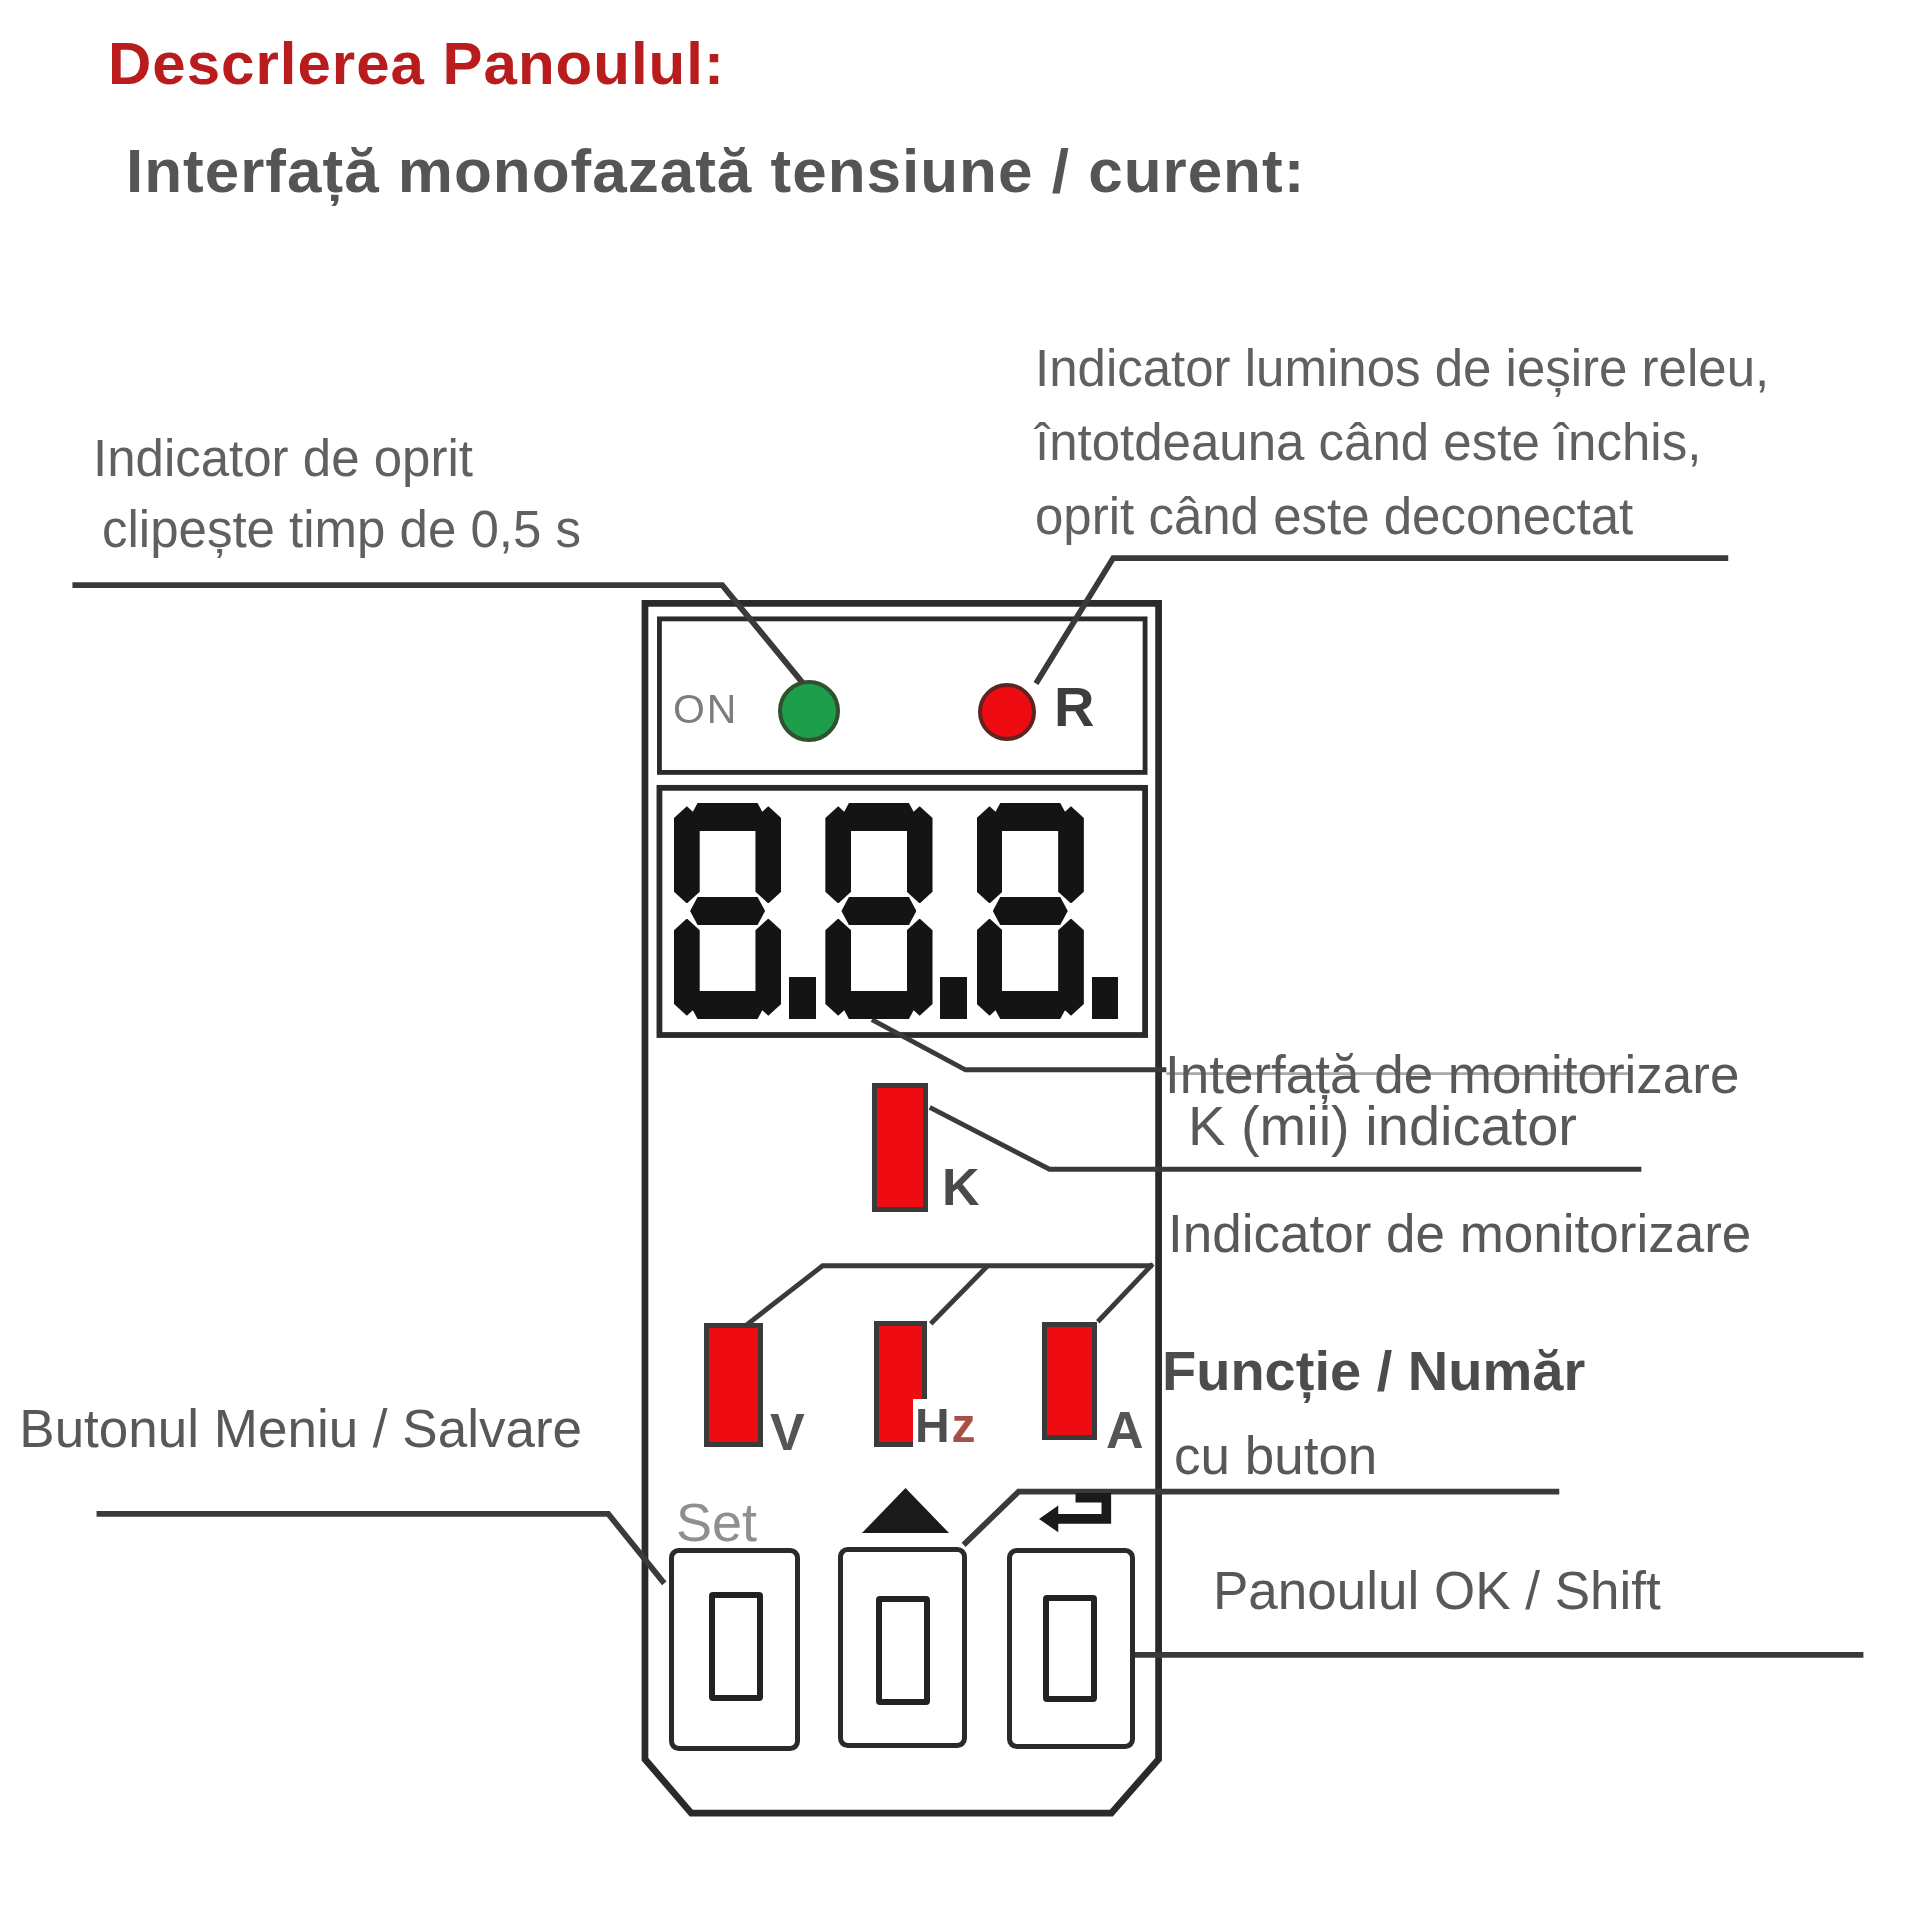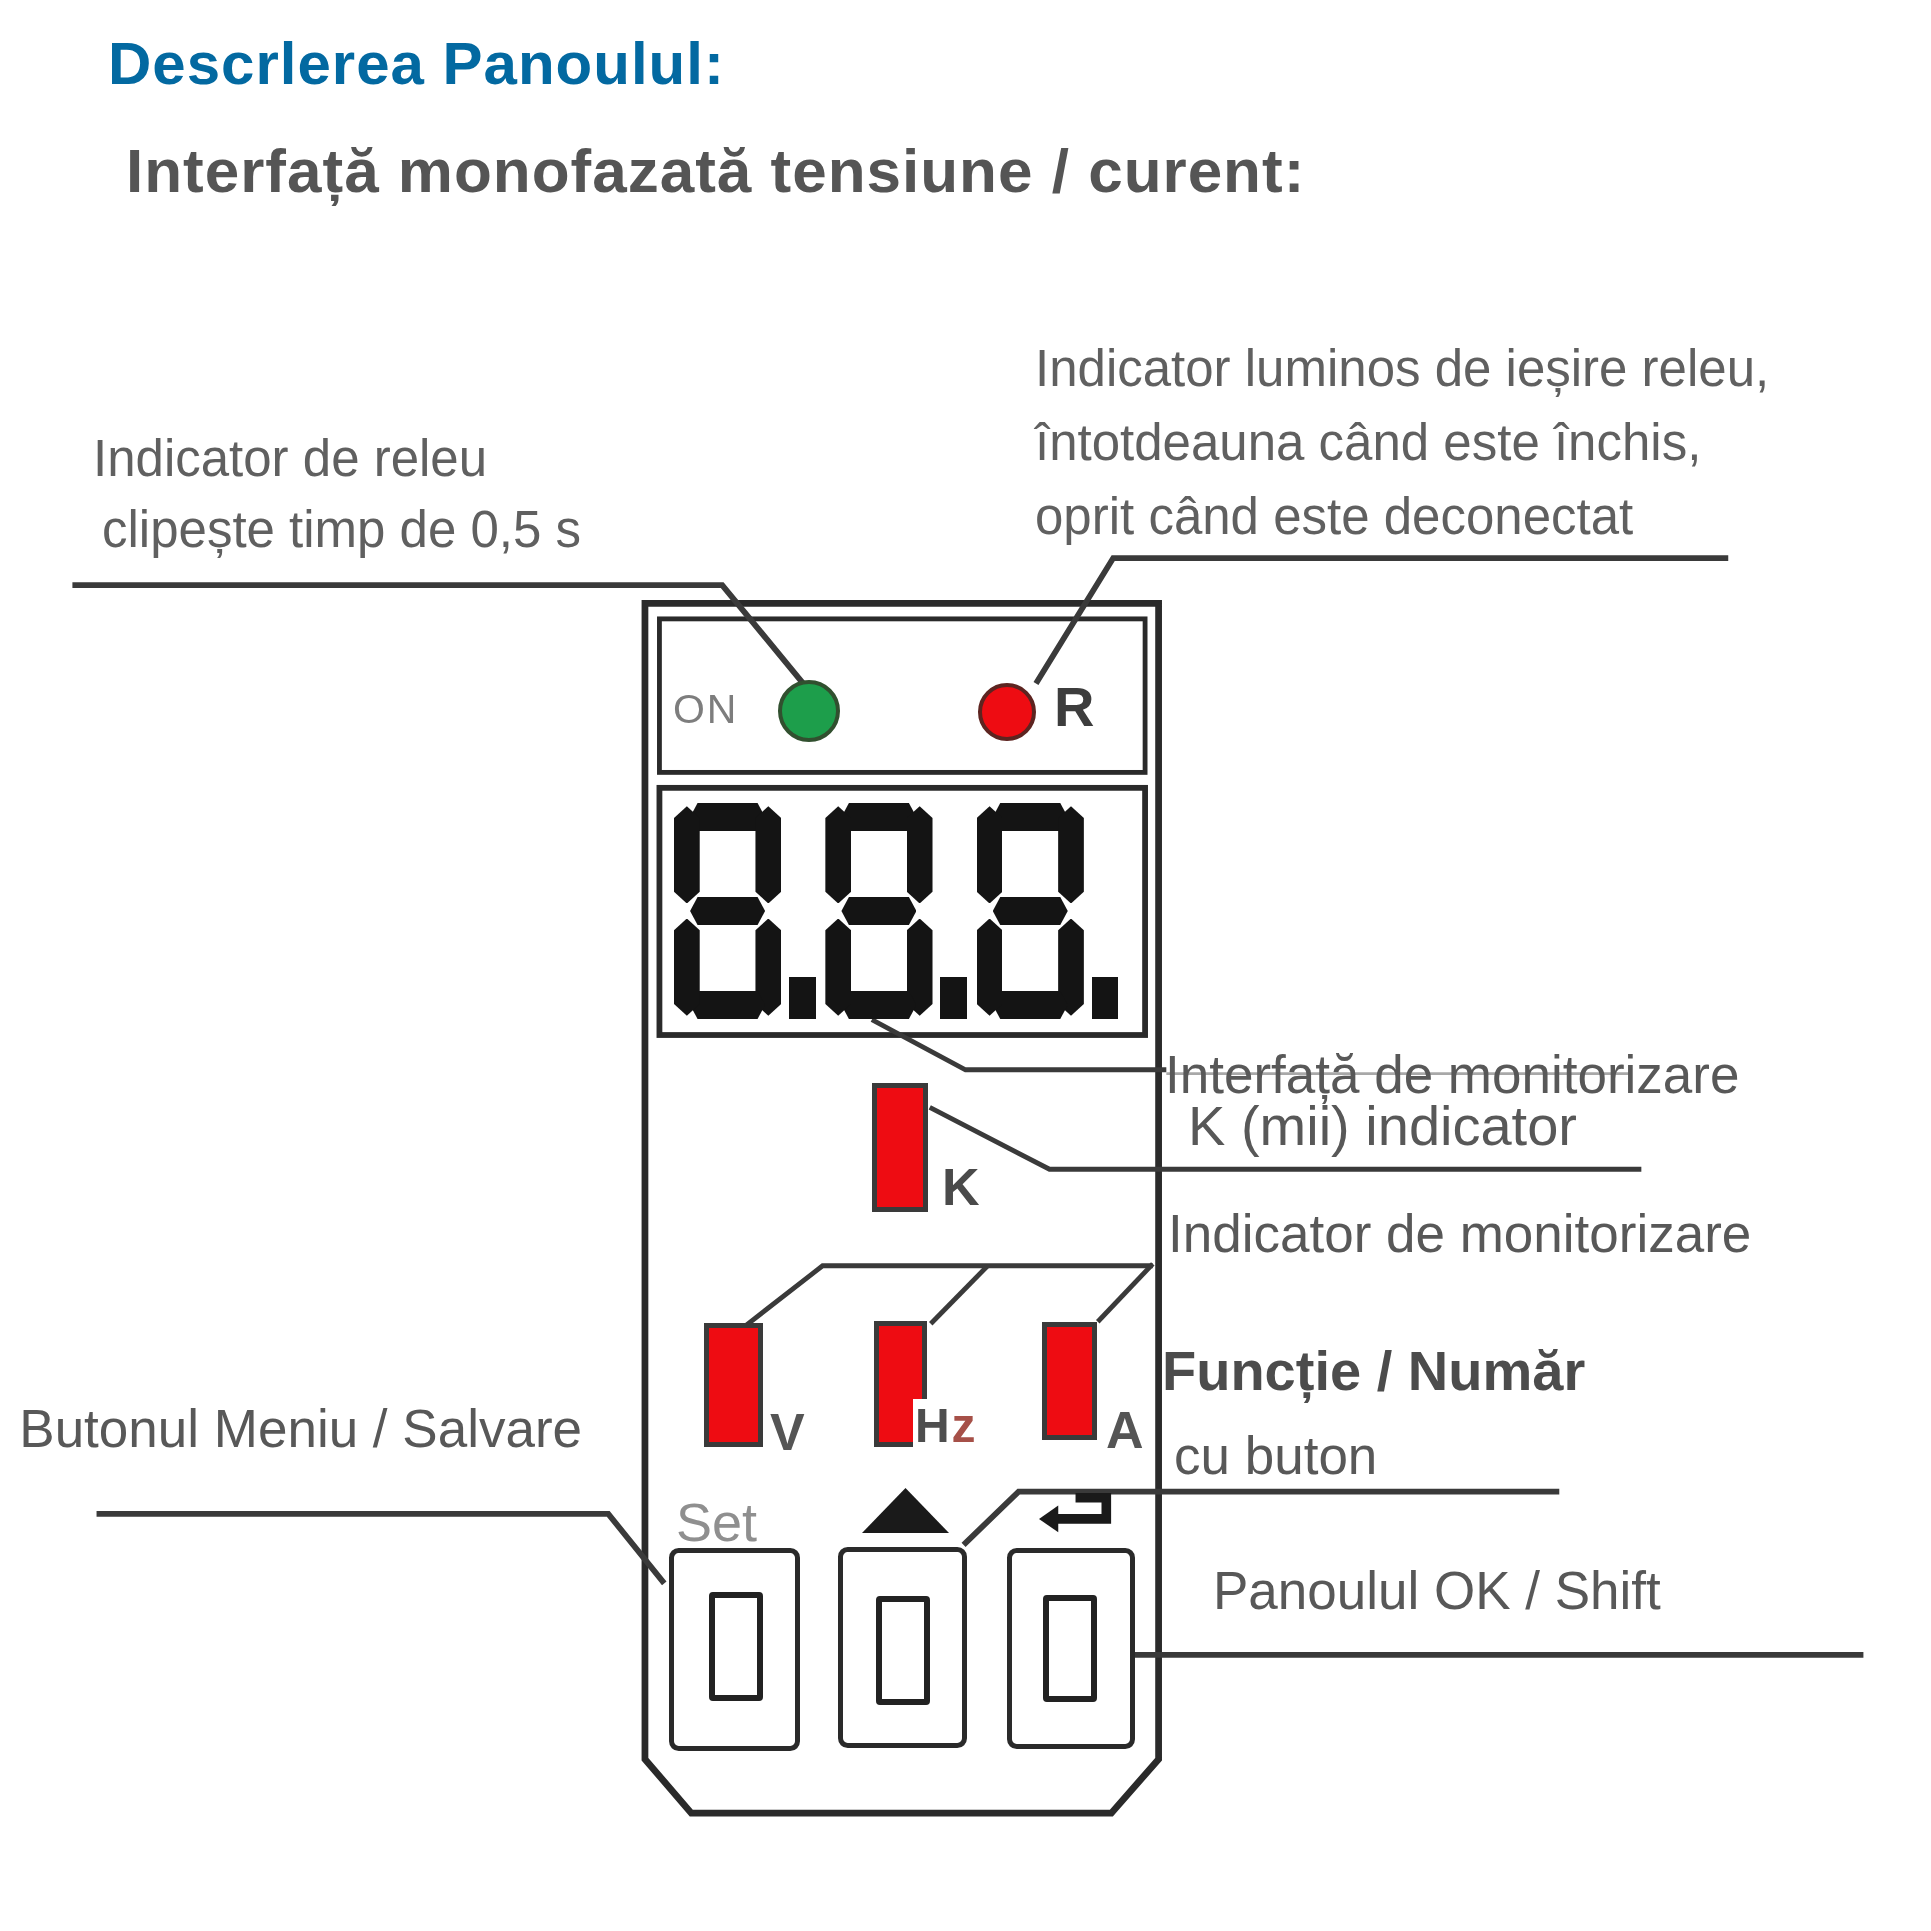--- a/index.html
+++ b/index.html
@@ -6,7 +6,7 @@
   body{width:1931px;height:1931px;position:relative;font-family:"Liberation Sans",sans-serif;}
   .abs{position:absolute;z-index:2;}
   #lines{position:absolute;left:0;top:0;z-index:1;}
-  .page-title{left:108px;top:29px;font-size:60px;font-weight:700;color:#0369a1;letter-spacing:1px;}
+  .page-title{left:108px;top:29px;font-size:60px;font-weight:700;color:#b91c1c;letter-spacing:1px;}
   .page-subtitle{left:126px;top:135px;font-size:62px;font-weight:700;color:#555;letter-spacing:1px;}
   .note{color:#606060;font-size:51px;font-weight:400;}
   .power-note-1{left:93px;top:429px;}

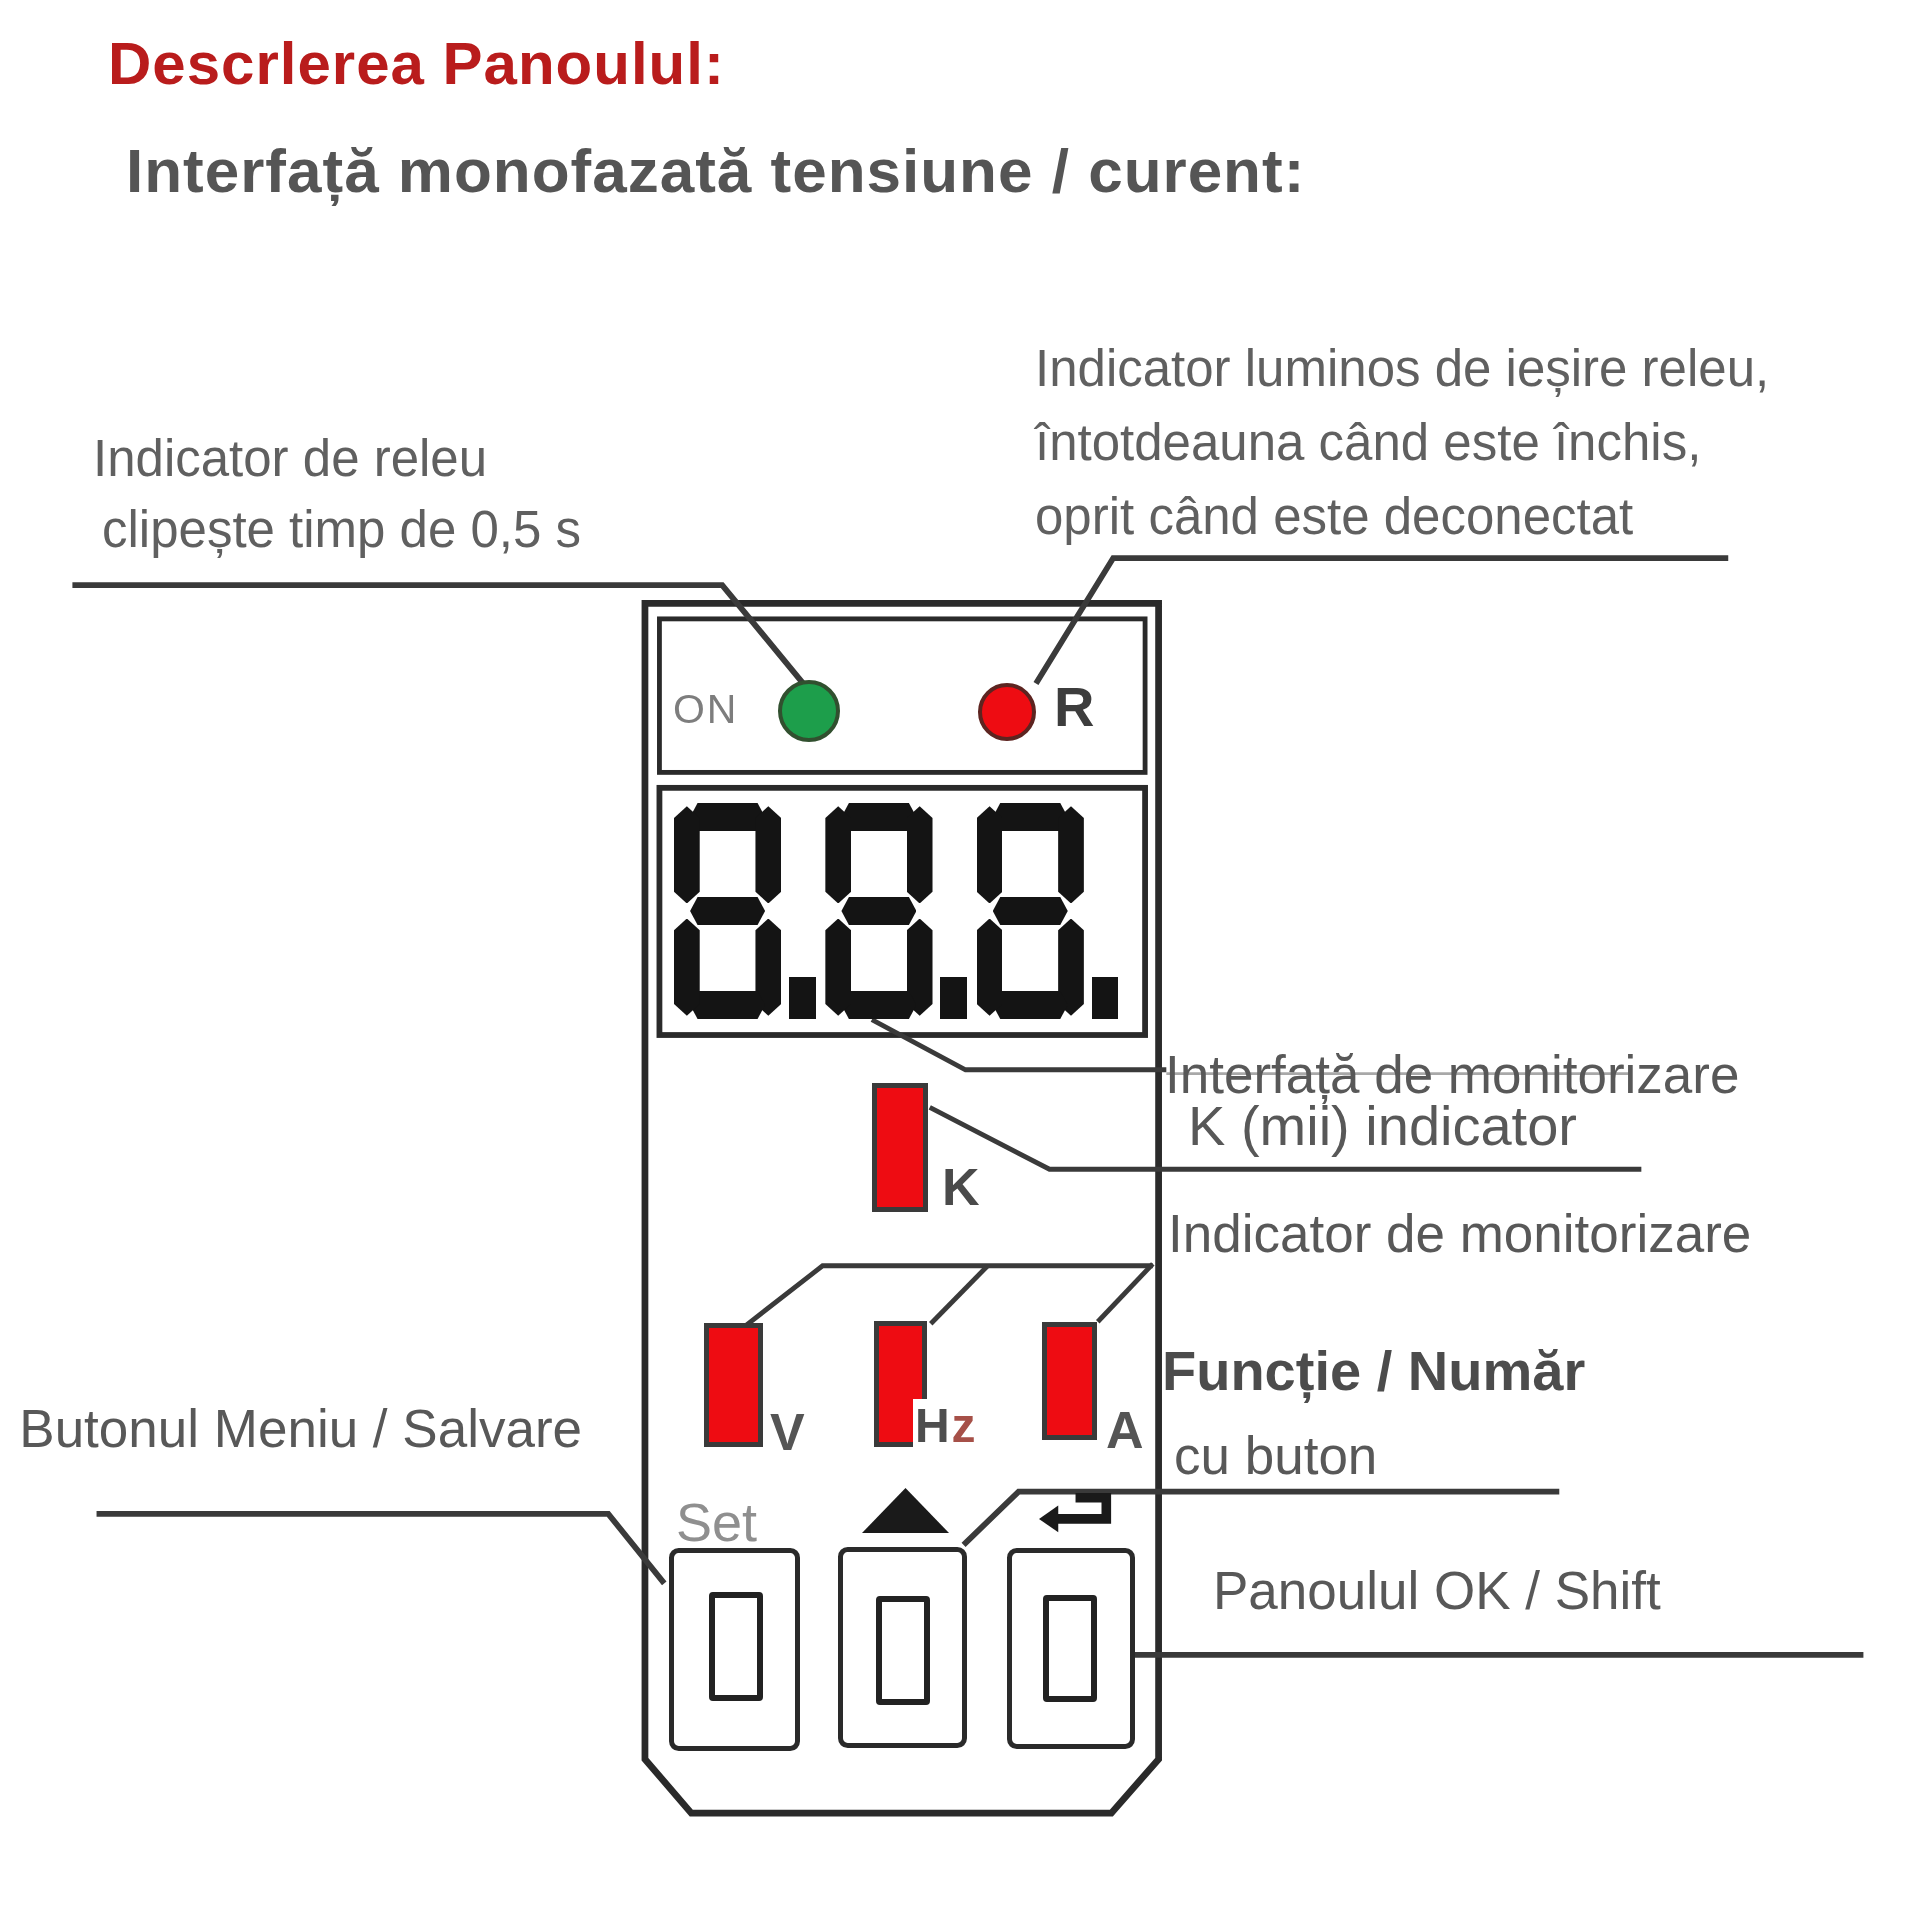--- a/index.html
+++ b/index.html
@@ -87,7 +87,7 @@
 <div class="abs page-title">Descrlerea Panoulul:</div>
 <div class="abs page-subtitle">Interfață monofazată tensiune / curent:</div>
 
-<div class="abs note power-note-1">Indicator de releu</div>
+<div class="abs note power-note-1">Indicator de oprit</div>
 <div class="abs note power-note-2">clipește timp de 0,5 s</div>
 
 <div class="abs note relay-note">

